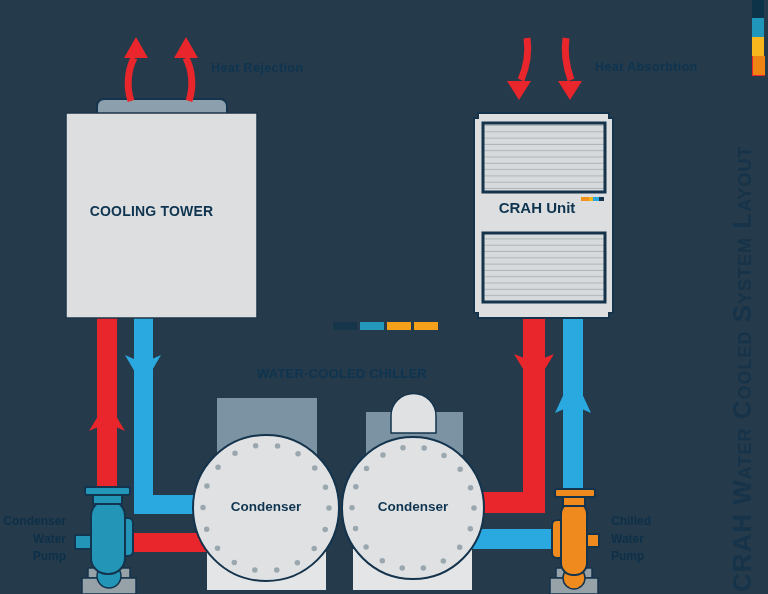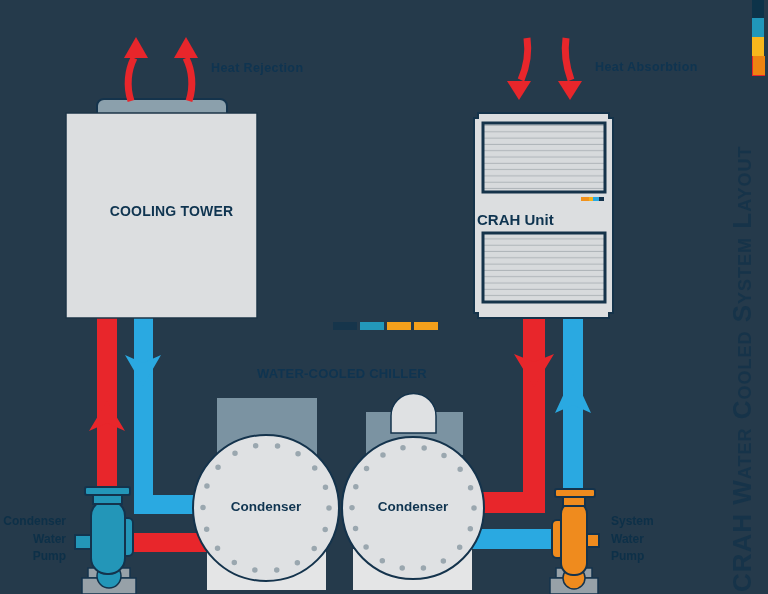--- a/index.html
+++ b/index.html
@@ -10,7 +10,7 @@
   }
   .label{position:absolute;color:#0f3450;font-weight:bold;white-space:nowrap;}
   .heat-label{font-size:12.5px;letter-spacing:.4px;}
-  .tower-label{left:76px;top:113px;width:191px;height:196px;display:flex;align-items:center;justify-content:center;font-size:14px;letter-spacing:.2px;}
+  .tower-label{left:56px;top:113px;width:191px;height:196px;display:flex;align-items:center;justify-content:center;font-size:14px;letter-spacing:.2px;}
   .crah-label{left:477px;top:199px;width:120px;font-size:15px;margin-top:12px;}
   .chiller-label{left:252px;top:366px;width:180px;text-align:center;font-size:13px;letter-spacing:.2px;}
   .vessel-label{top:499px;width:100px;text-align:center;font-size:13.5px;}

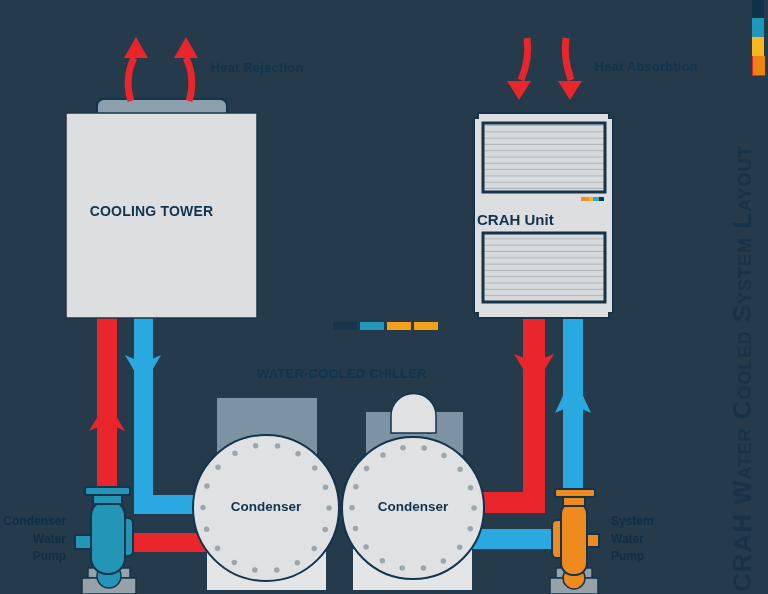--- a/index.html
+++ b/index.html
@@ -11,7 +11,7 @@
   .label{position:absolute;color:#0f3450;font-weight:bold;white-space:nowrap;}
   .heat-label{font-size:12.5px;letter-spacing:.4px;}
   .tower-label{left:56px;top:113px;width:191px;height:196px;display:flex;align-items:center;justify-content:center;font-size:14px;letter-spacing:.2px;}
-  .crah-label{left:477px;top:199px;width:120px;font-size:15px;margin-top:12px;}
+  .crah-label{left:477px;top:199px;width:120px;text-align:center;font-size:15px;}
   .chiller-label{left:252px;top:366px;width:180px;text-align:center;font-size:13px;letter-spacing:.2px;}
   .vessel-label{top:499px;width:100px;text-align:center;font-size:13.5px;}
   .pump-label{font-size:12px;line-height:17.5px;color:#0d3048;}

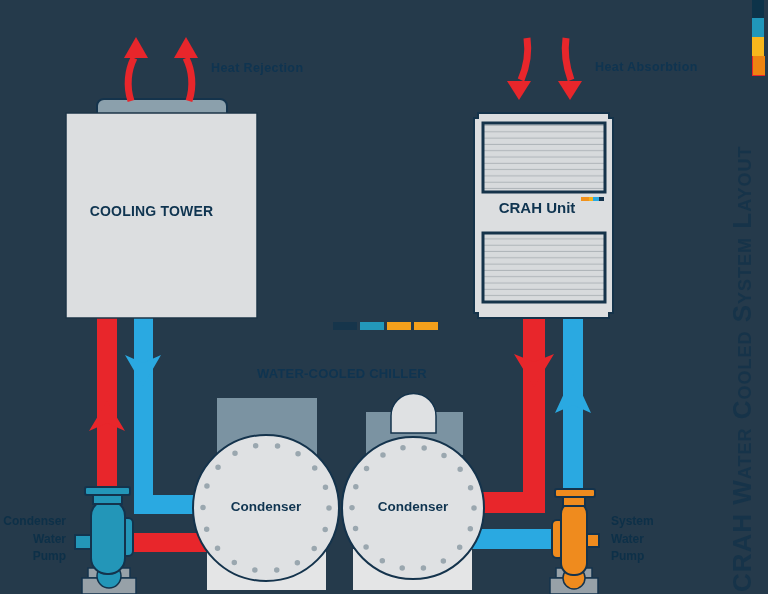--- a/index.html
+++ b/index.html
@@ -138,7 +138,7 @@
   <span>Pump</span>
 </div>
 <div class="label pump-label chil-pump-label">
-  <span>System</span>
+  <span>Chilled</span>
   <span>Water</span>
   <span>Pump</span>
 </div>

